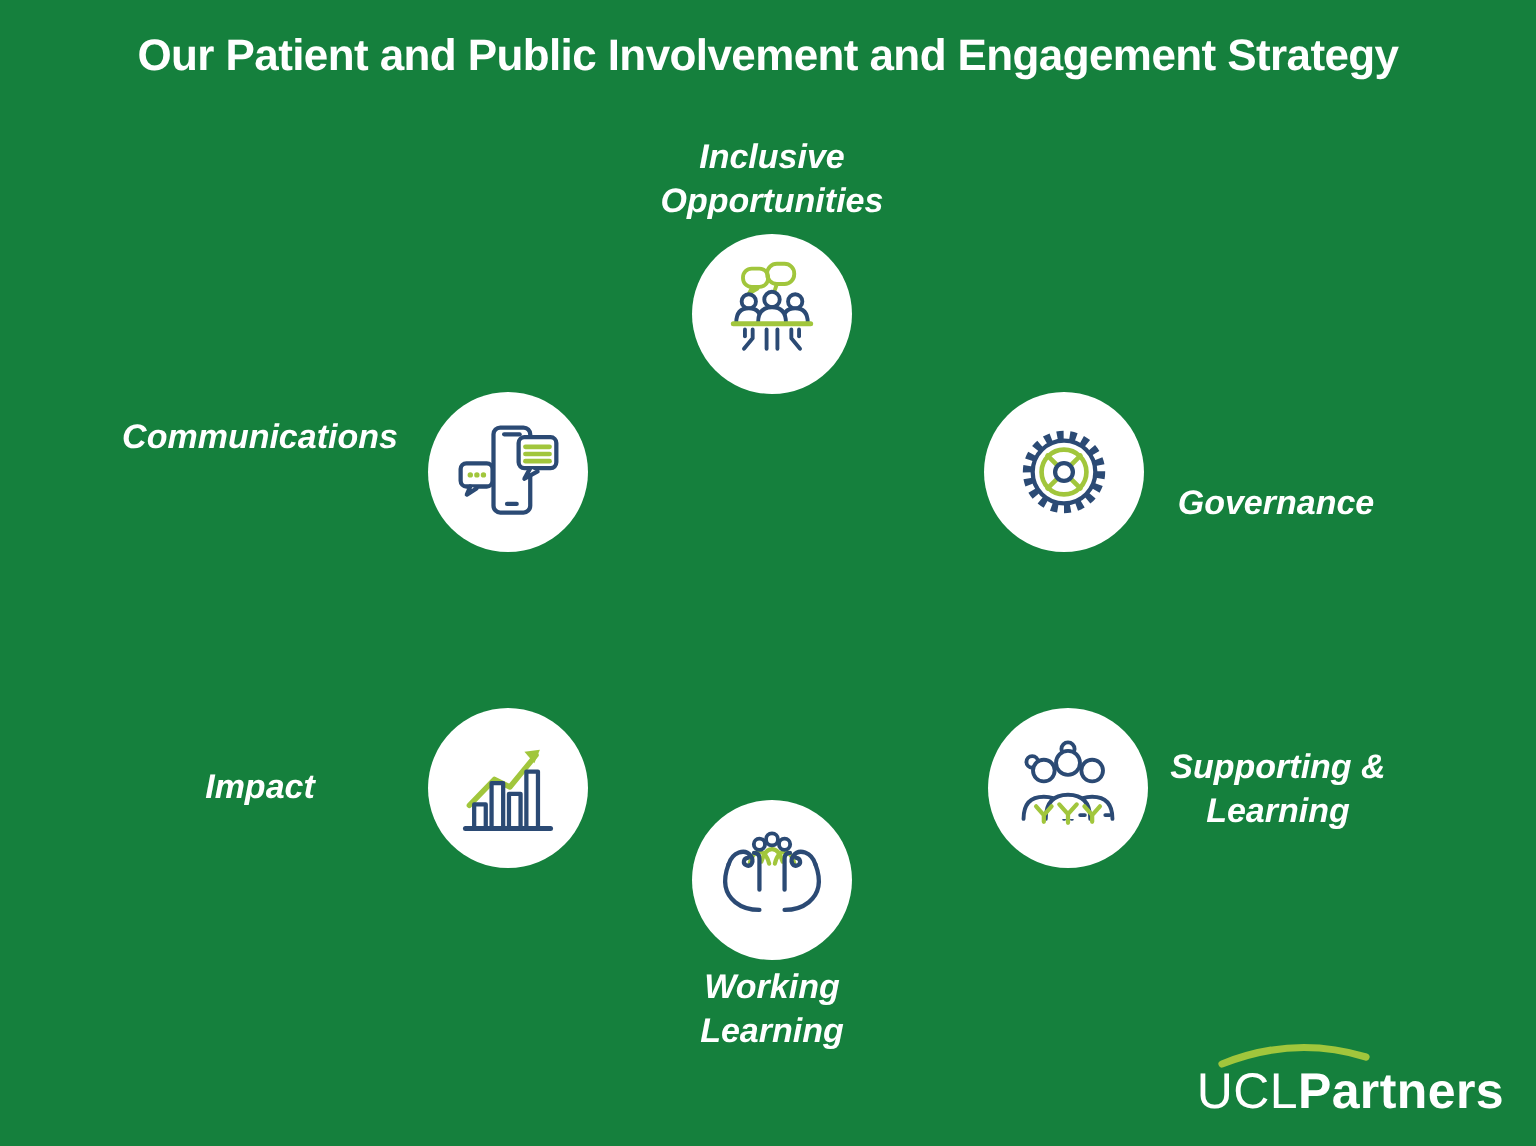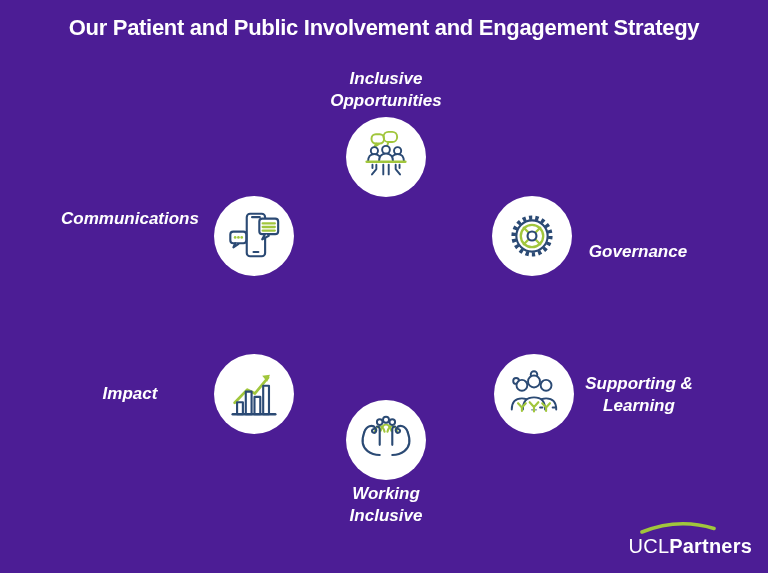--- a/index.html
+++ b/index.html
@@ -5,7 +5,7 @@
   html,body{margin:0;padding:0;background:#0c2744;}
   .slide{
     position:relative;width:768px;height:573px;overflow:hidden;
-    background:#4c1d95;
+    background:#15803d;
     font-family:"Liberation Sans",sans-serif;
   }
   .title{

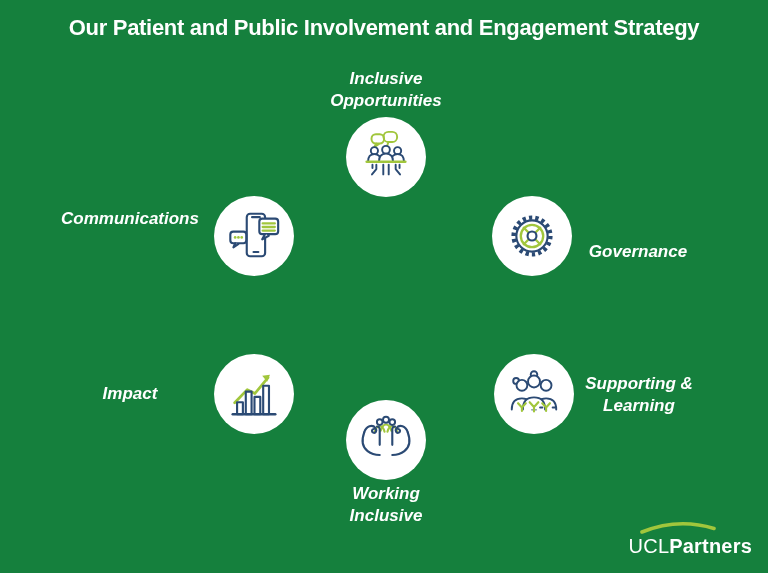--- a/index.html
+++ b/index.html
@@ -181,7 +181,7 @@
     </svg>
   </div>
   <div class="node-label lbl-working">Working
-Inclusive</div>
+Learning</div>
 
   <div class="logo">
     <svg class="logo-arc" width="78" height="13" viewBox="0 0 78 13">

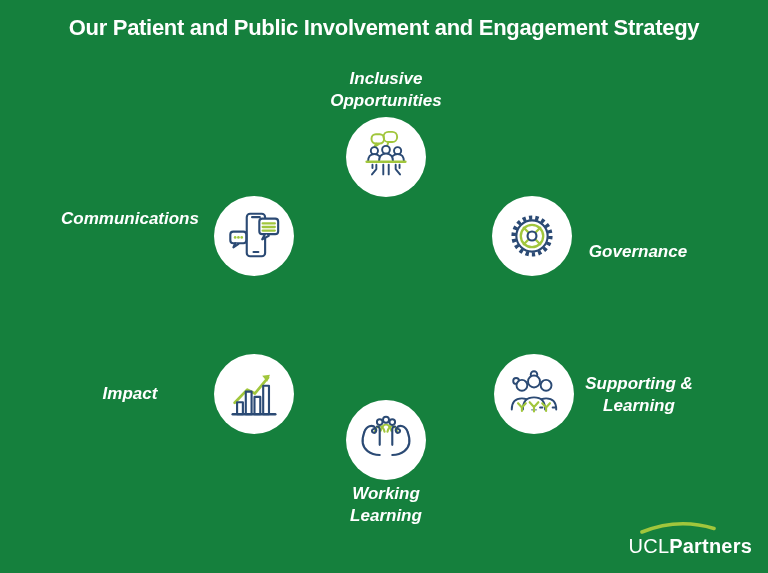--- a/index.html
+++ b/index.html
@@ -36,7 +36,7 @@
   .icon{width:58px;height:58px;display:block;}
   .logo{position:absolute;right:16px;bottom:15px;}
   .logo-arc{display:block;margin:0 auto 0 10px;}
-  .logo-text{color:#ffffff;font-size:20px;letter-spacing:0.2px;line-height:24px;}
+  .logo-text{color:#ffffff;font-size:25px;letter-spacing:0.2px;line-height:24px;}
   .logo-text .ucl{font-weight:normal;}
   .logo-text .partners{font-weight:bold;}
 </style>

